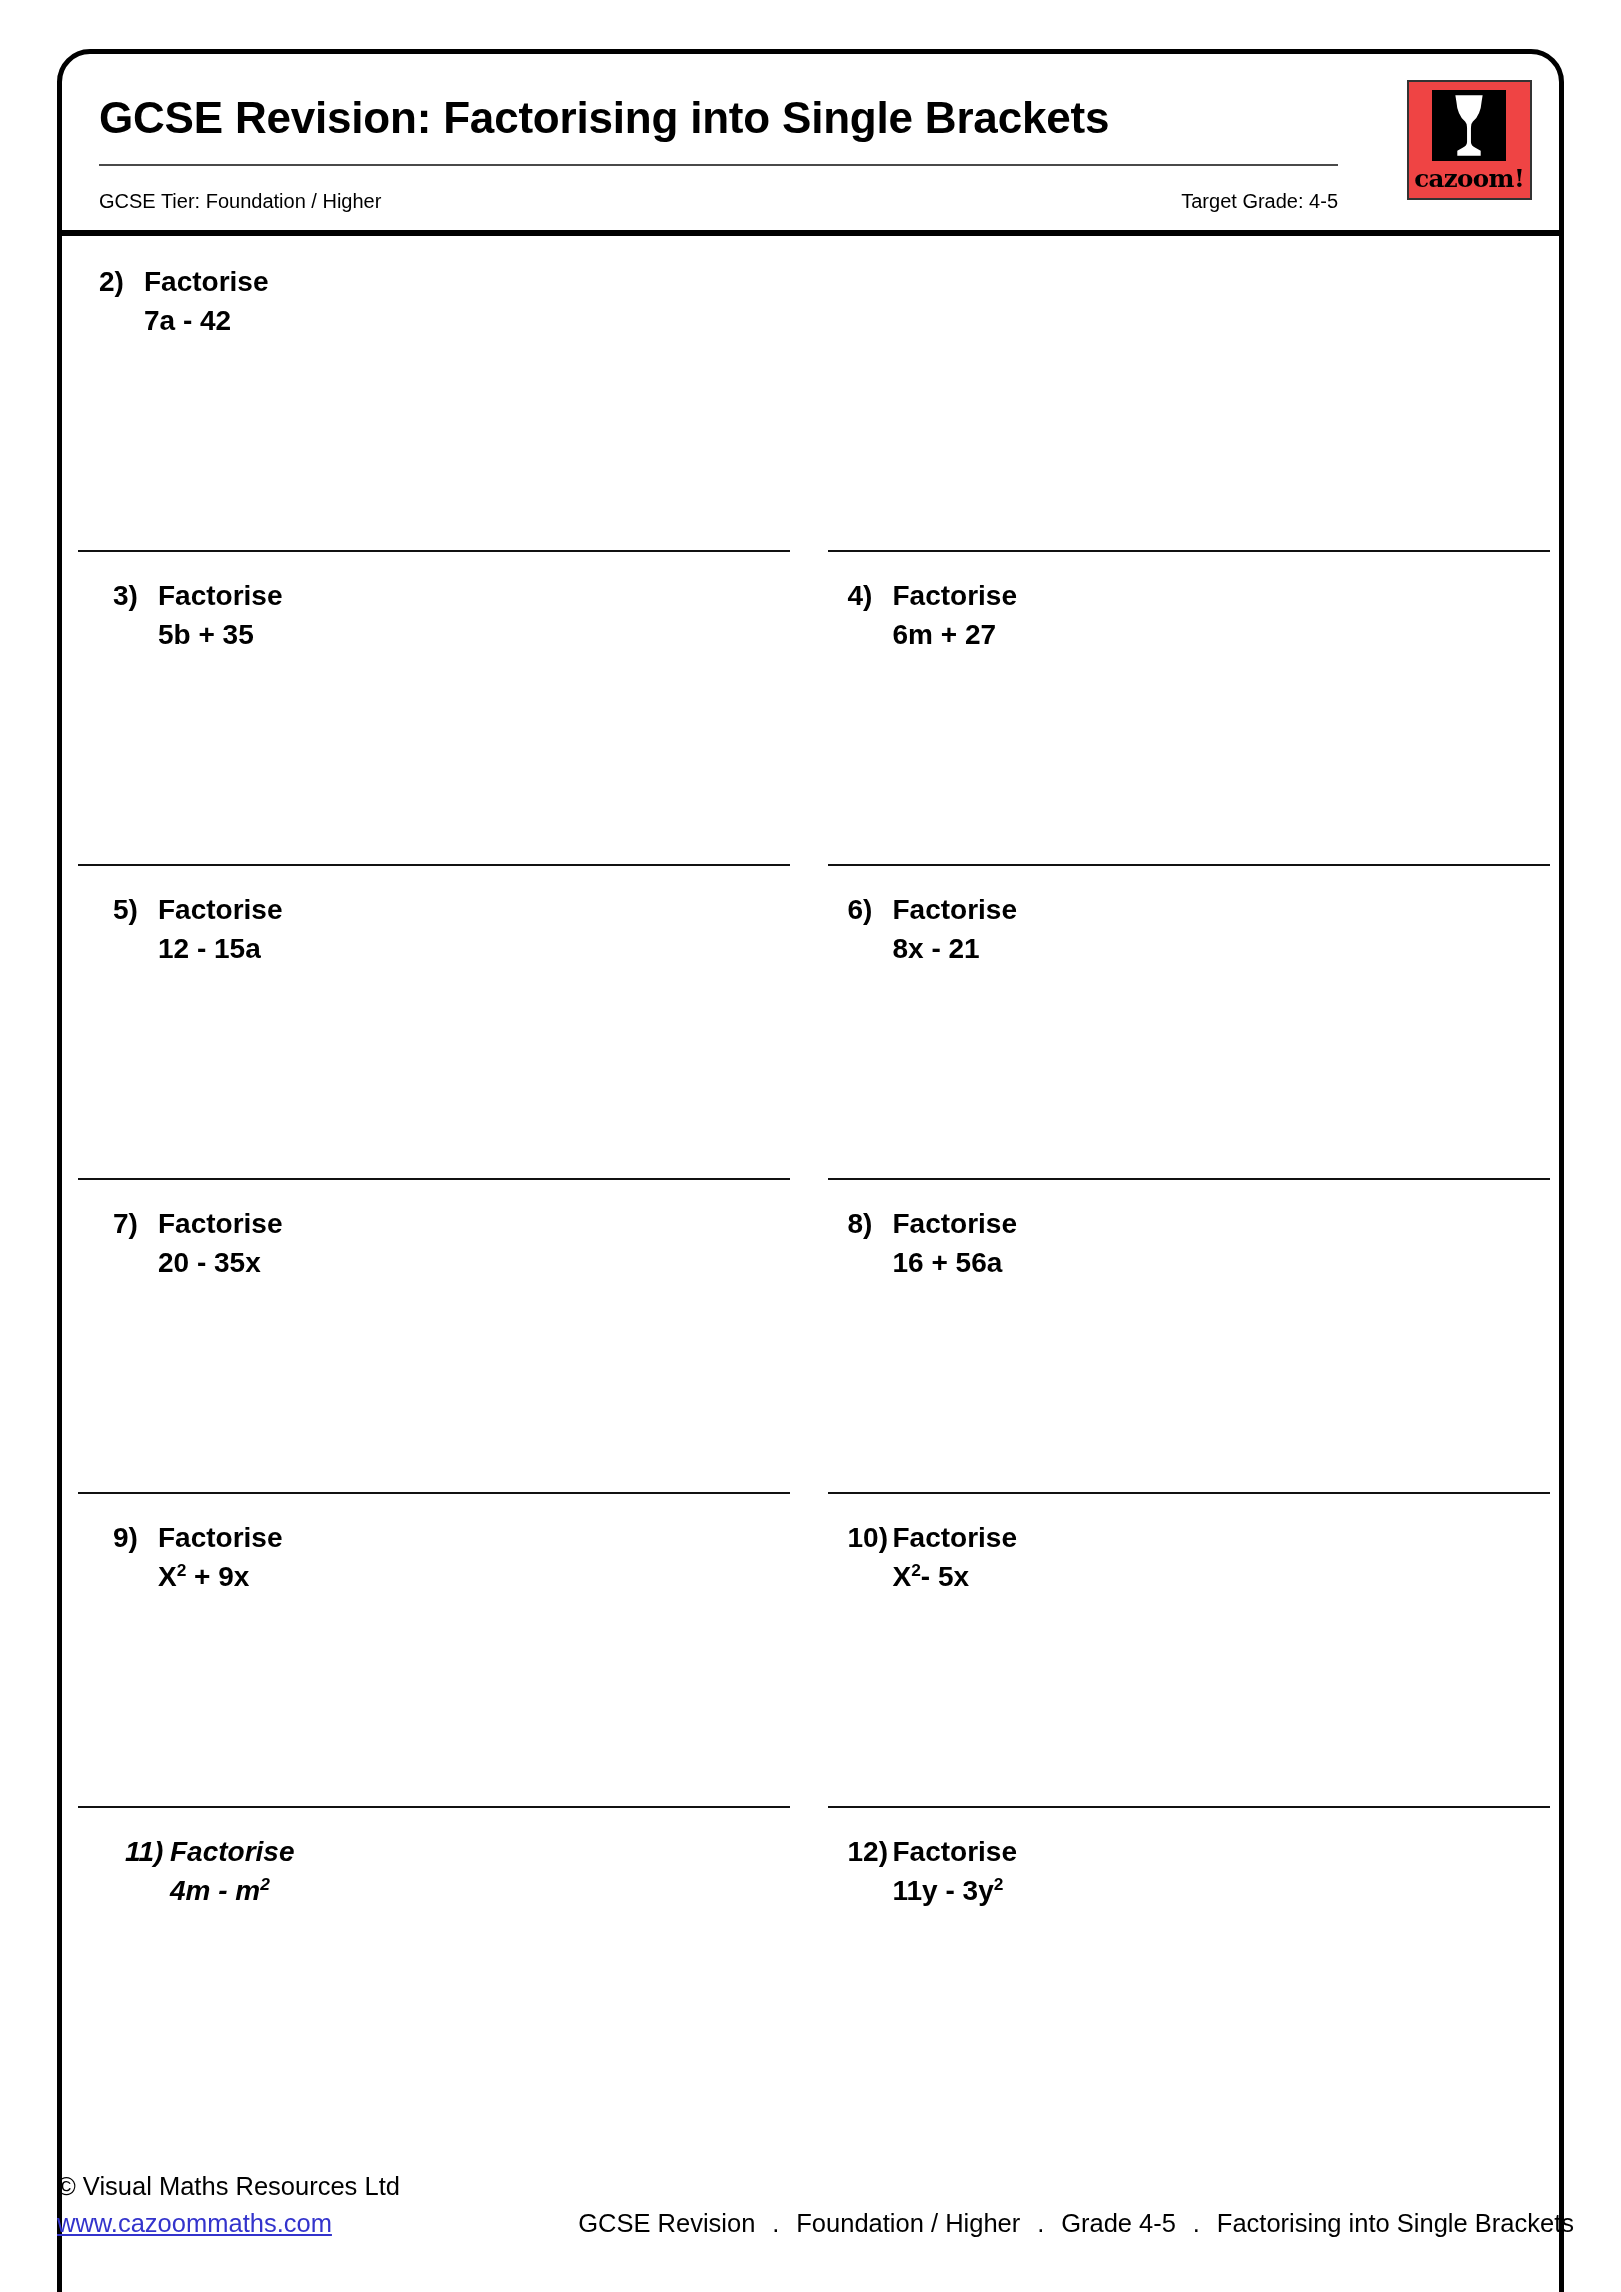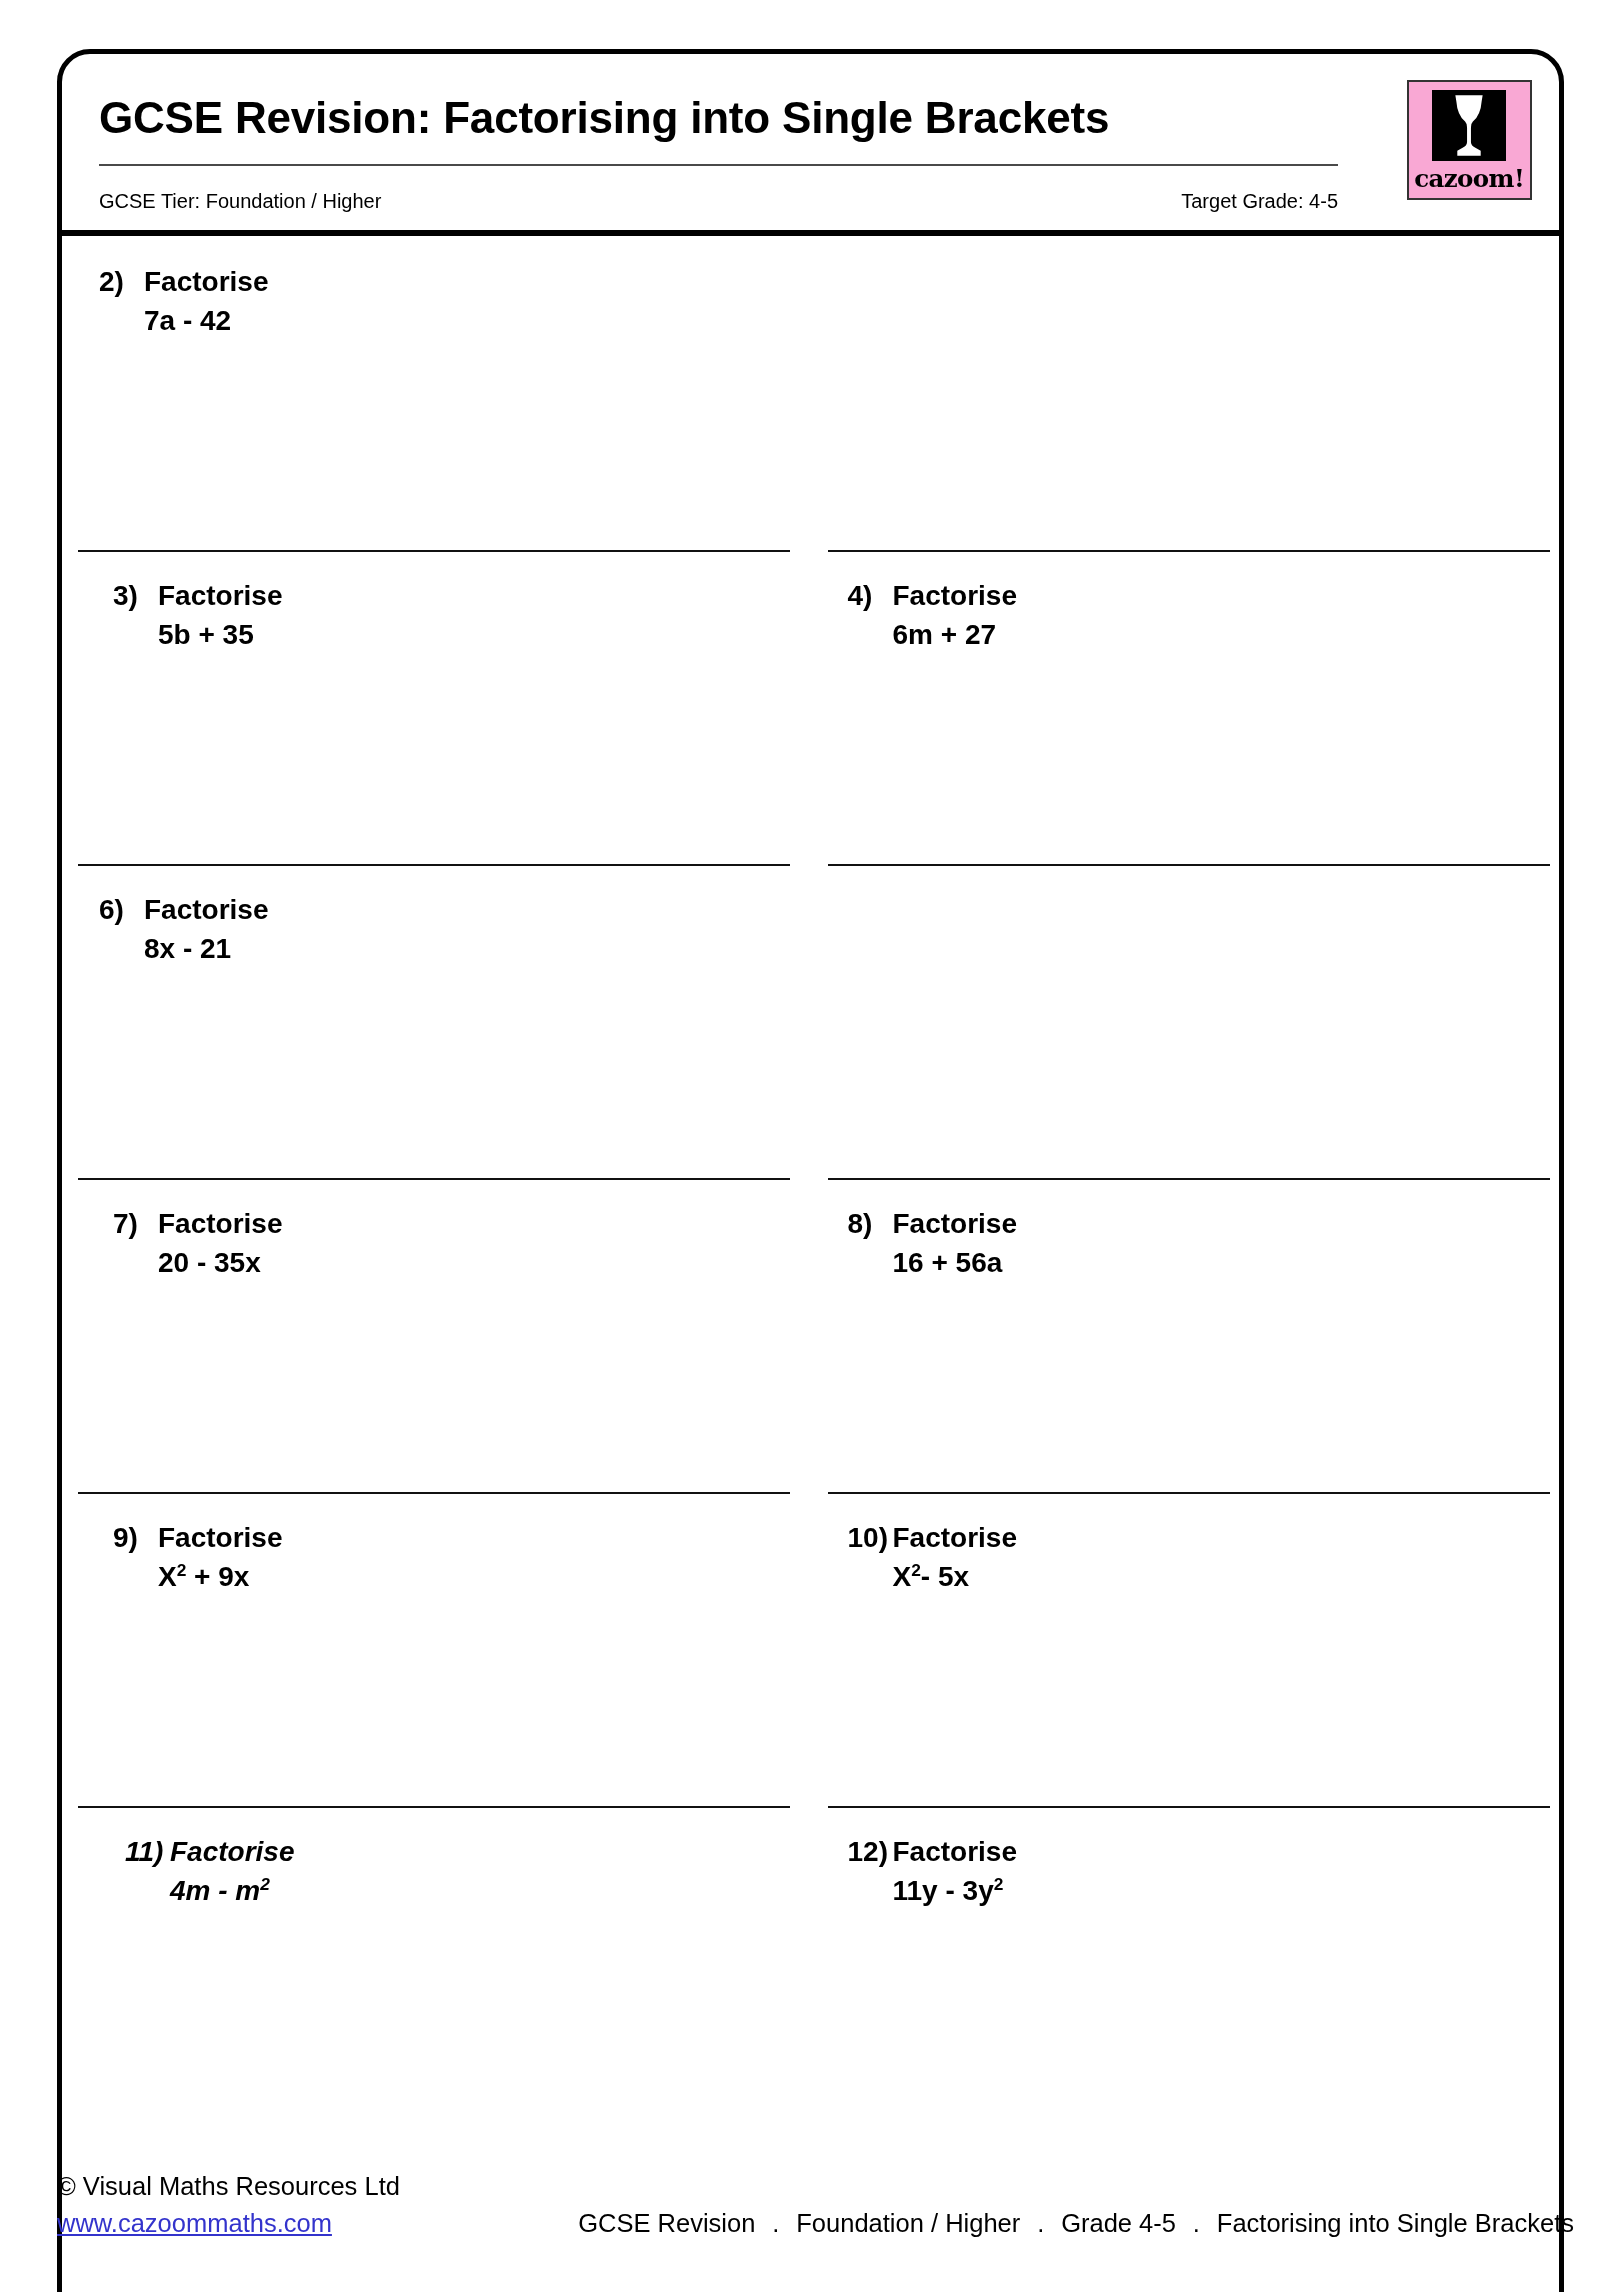--- a/index.html
+++ b/index.html
@@ -96,7 +96,7 @@
     width: 125px;
     height: 120px;
     border: 2px solid #333333;
-    background: #f9a8d4;
+    background: #ef4444;
     box-sizing: border-box;
     display: flex;
     flex-direction: column;

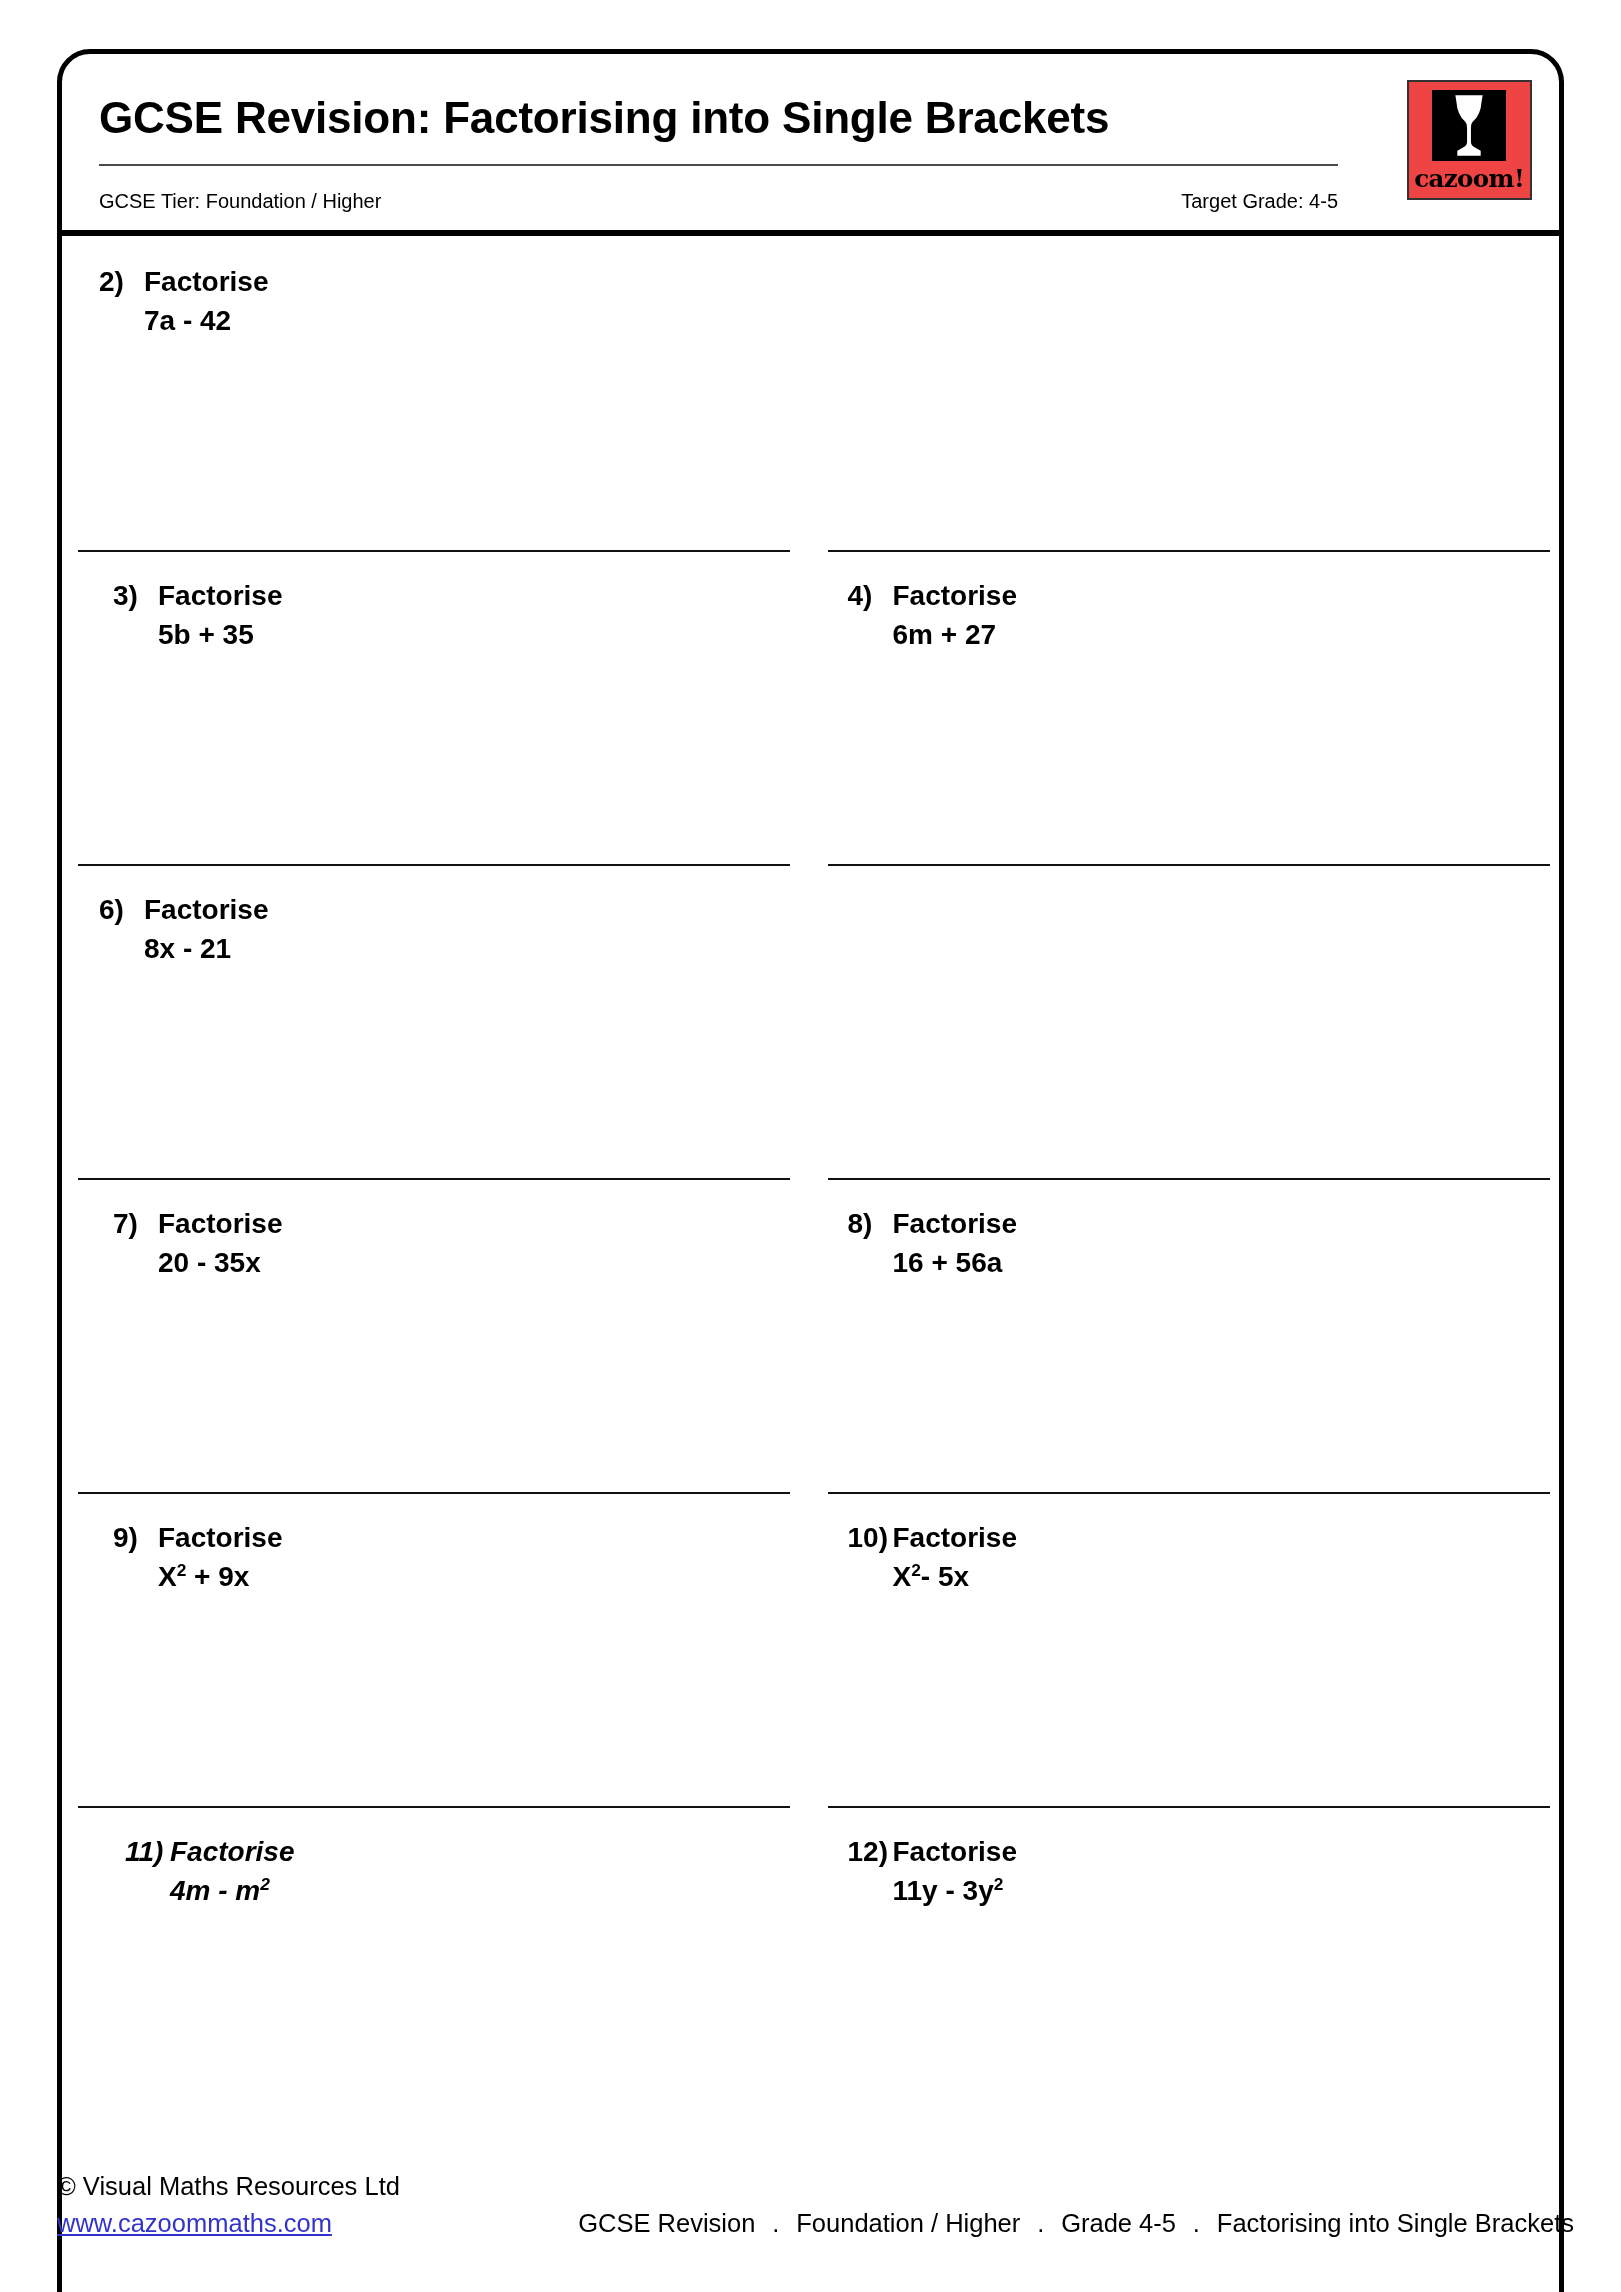--- a/index.html
+++ b/index.html
@@ -308,6 +308,14 @@
       </div>
 
       <div class="qrow row3">
+        <div class="qcell left">
+          <div class="inner">
+            <div class="q-prompt">
+              <span class="q-num">5)</span><span>Factorise</span>
+            </div>
+            <div class="q-expr">12 - 15a</div>
+          </div>
+        </div>
         <div class="qcell right">
           <div class="inner">
             <div class="q-prompt">

